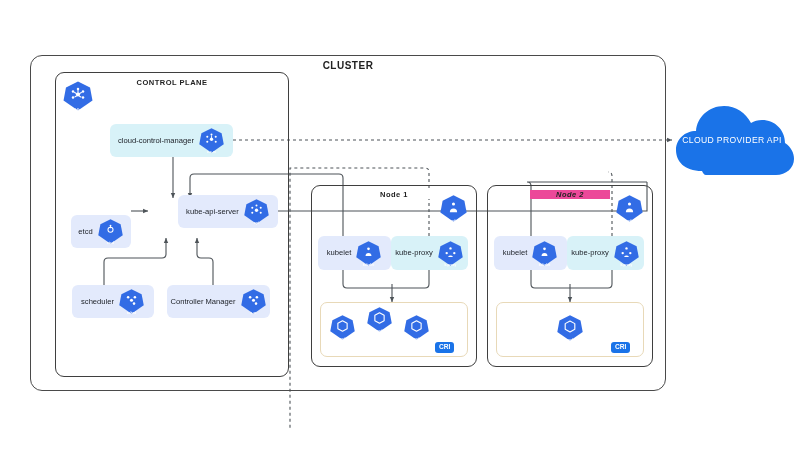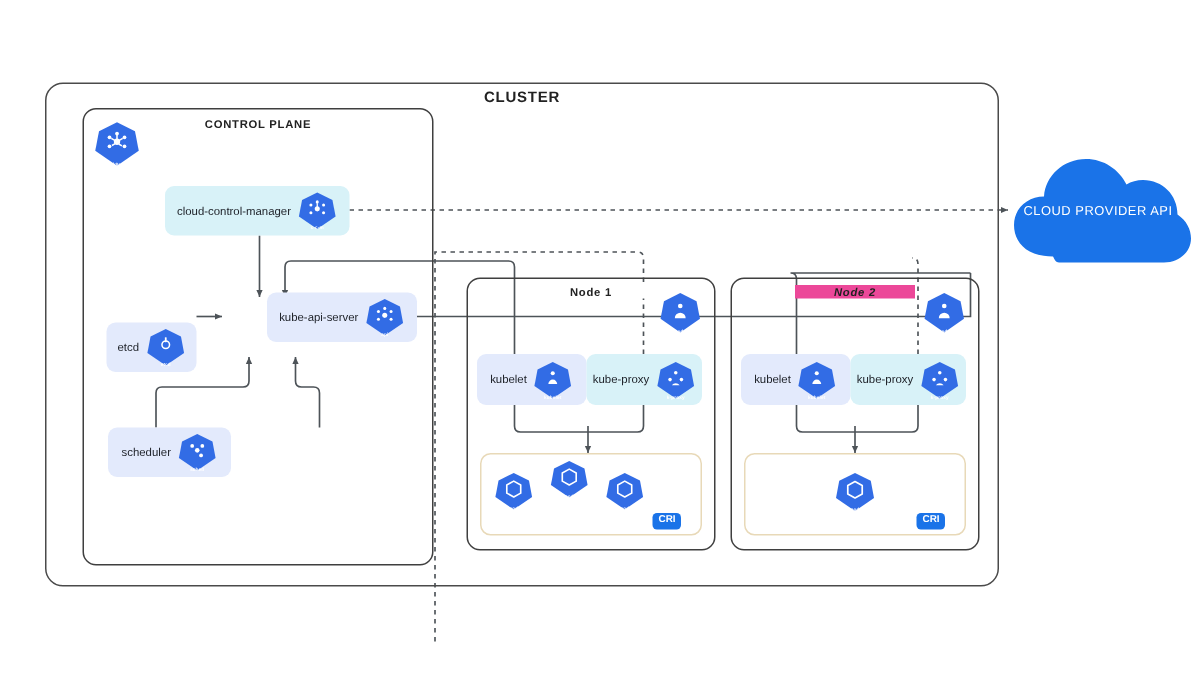--- a/index.html
+++ b/index.html
@@ -180,6 +180,21 @@
     </span>
   </div>
 
+  <div class="comp c-lav" style="left:167px;top:285px;width:103px;height:33px;">
+    <span class="lbl">Controller Manager</span>
+    <span class="k8s">
+      <svg width="27" height="27" viewBox="0 0 64 64">
+        <polygon points="32,3 56,15 61,41 32,61 3,41 8,15" fill="#326ce5"></polygon>
+        <g fill="#fff">
+          <circle cx="32" cy="29" r="3.6"></circle>
+            <circle cx="24" cy="22" r="3"></circle>
+          <circle cx="40" cy="22" r="3"></circle>
+            <circle cx="38" cy="37" r="3"></circle>
+        </g>
+      </svg>
+      <span class="sub">c-m</span>
+    </span>
+  </div>
 
   <div class="box node-box" style="left:311px;top:185px;width:166px;height:182px;"></div>
   <div class="sec-title title-node" style="left:354px;top:190px;width:80px;background:#fff;">Node 1</div>

